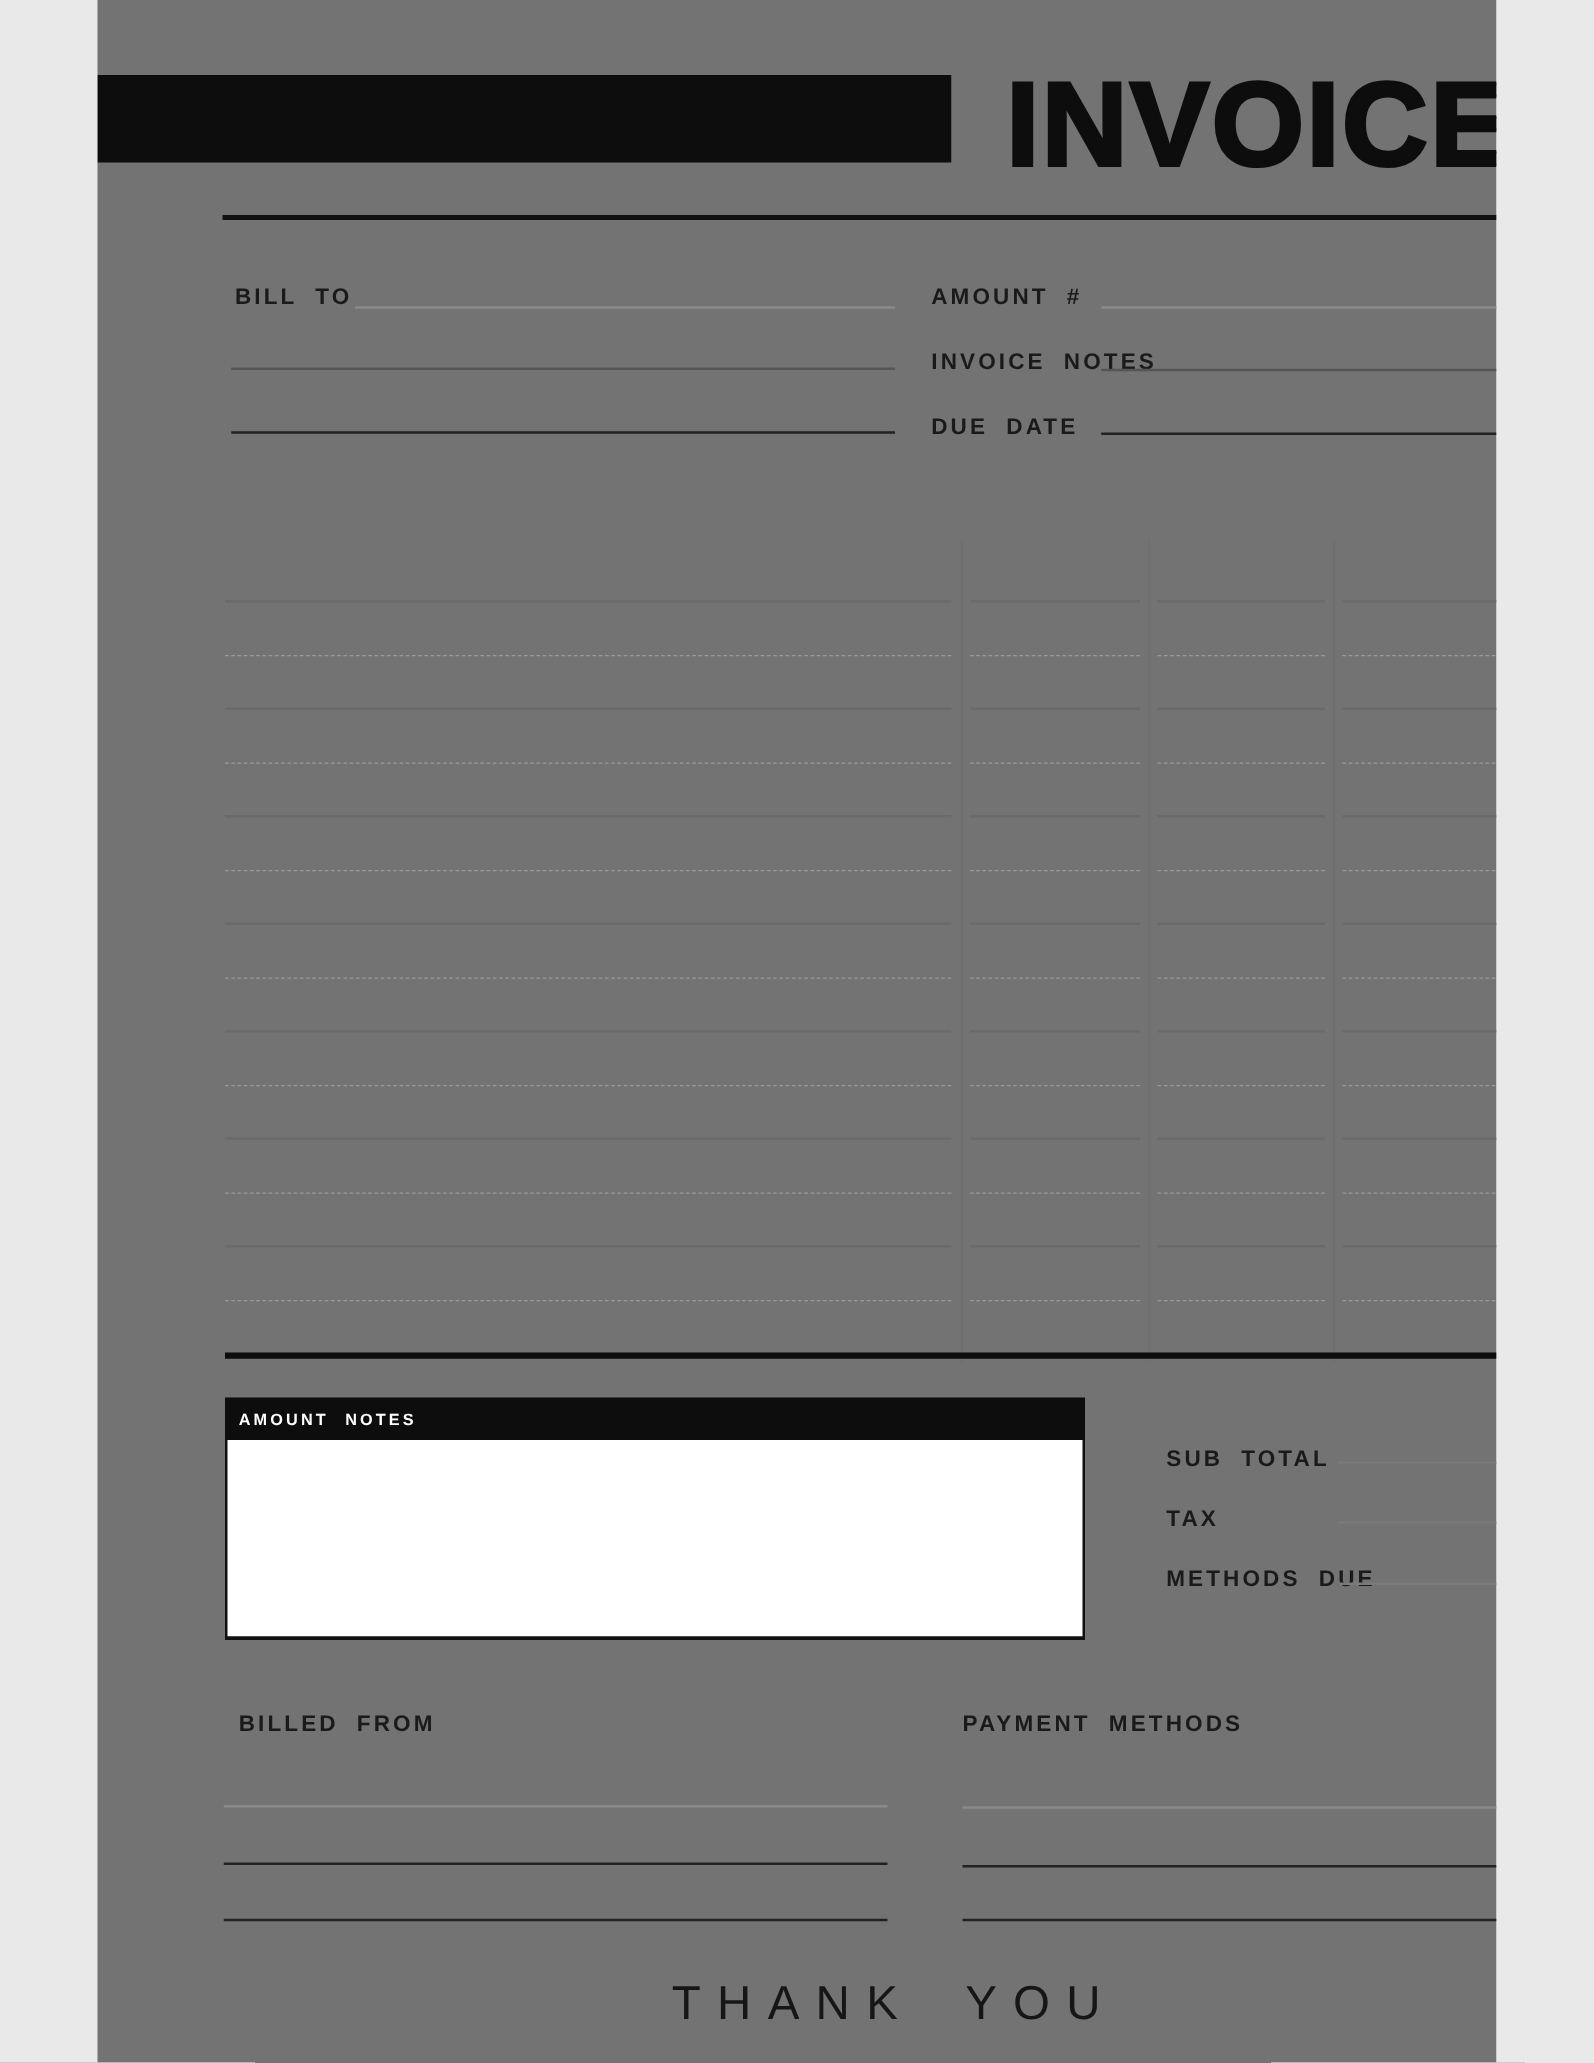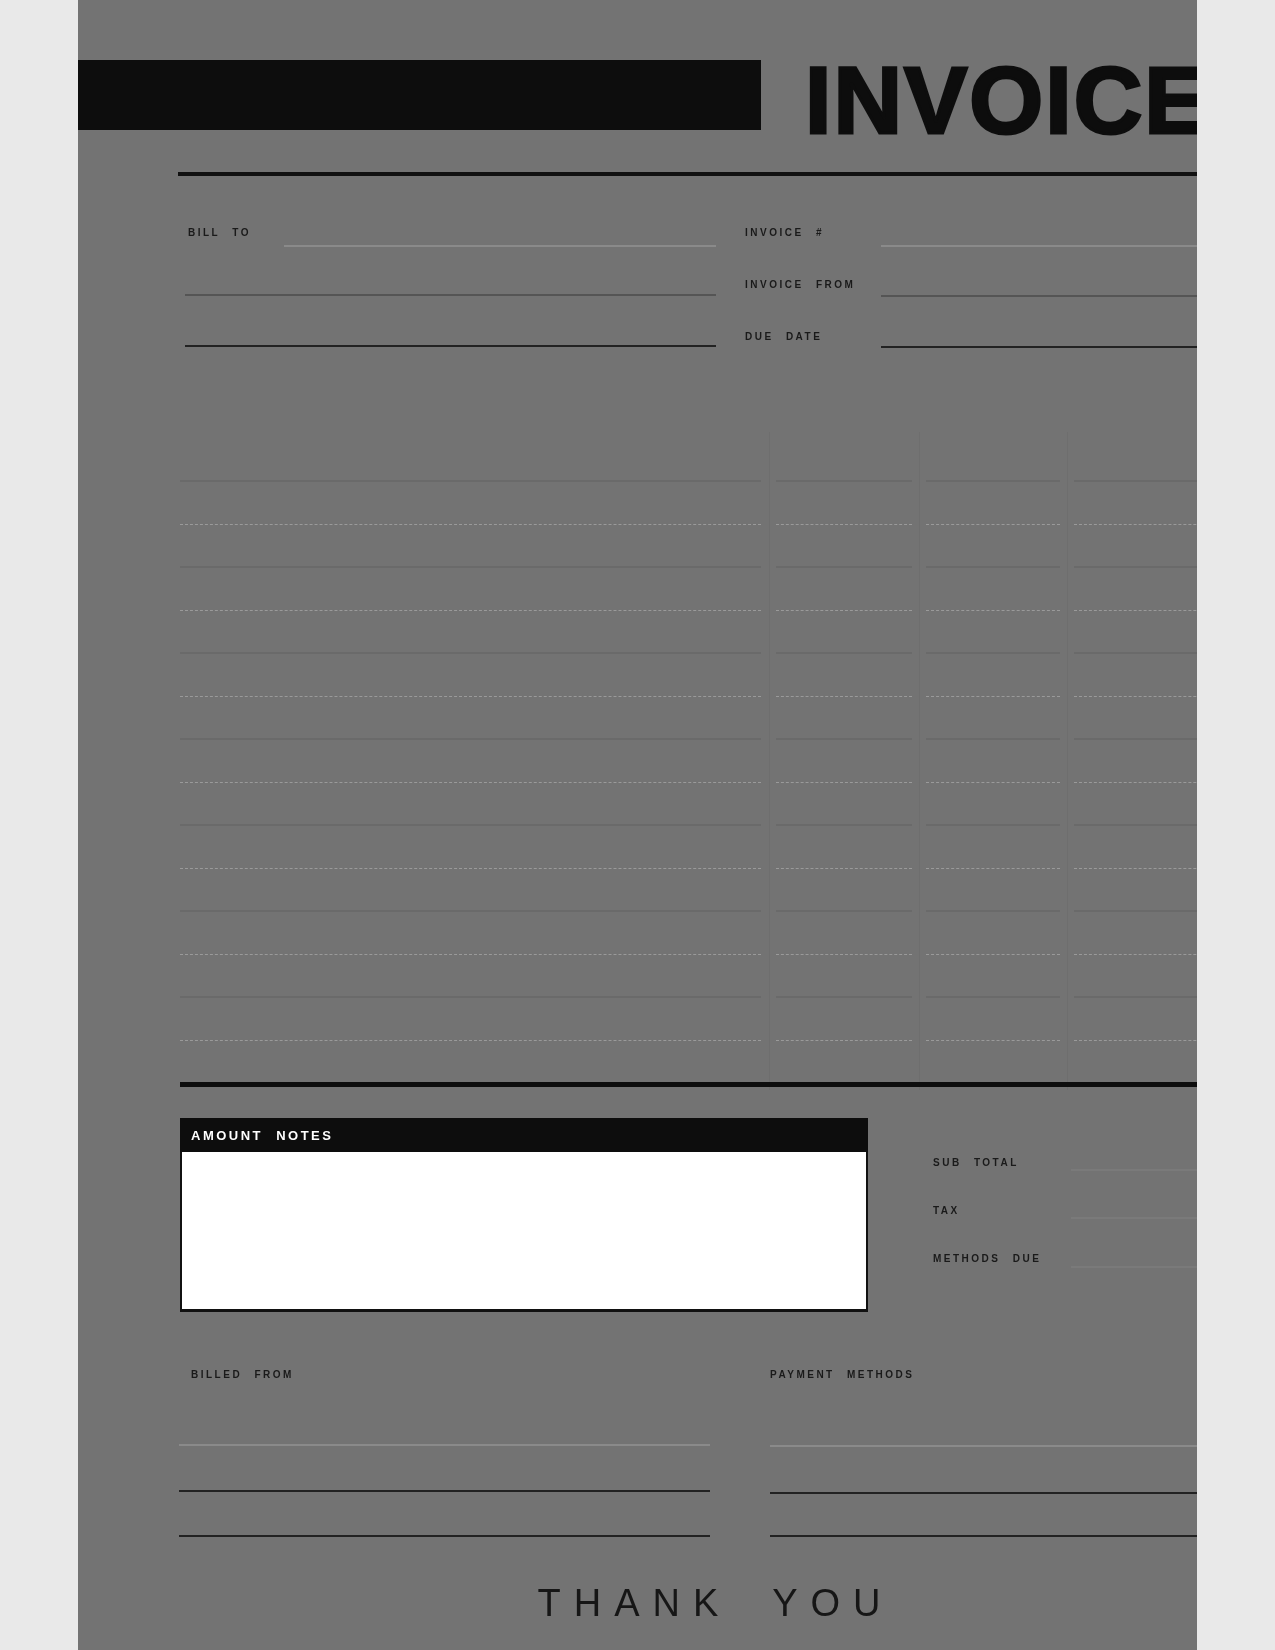--- a/index.html
+++ b/index.html
@@ -11,7 +11,7 @@
   .abs{position:absolute;}
   .bar{background:#0d0d0d;}
   .label{
-    font-weight:bold;font-size:10px;letter-spacing:2.5px;word-spacing:7px;
+    font-weight:bold;font-size:18px;letter-spacing:2.5px;word-spacing:7px;
     color:#1a1a1a;white-space:nowrap;
   }
   .line{height:0;border-top:2px solid #3a3a3a;}

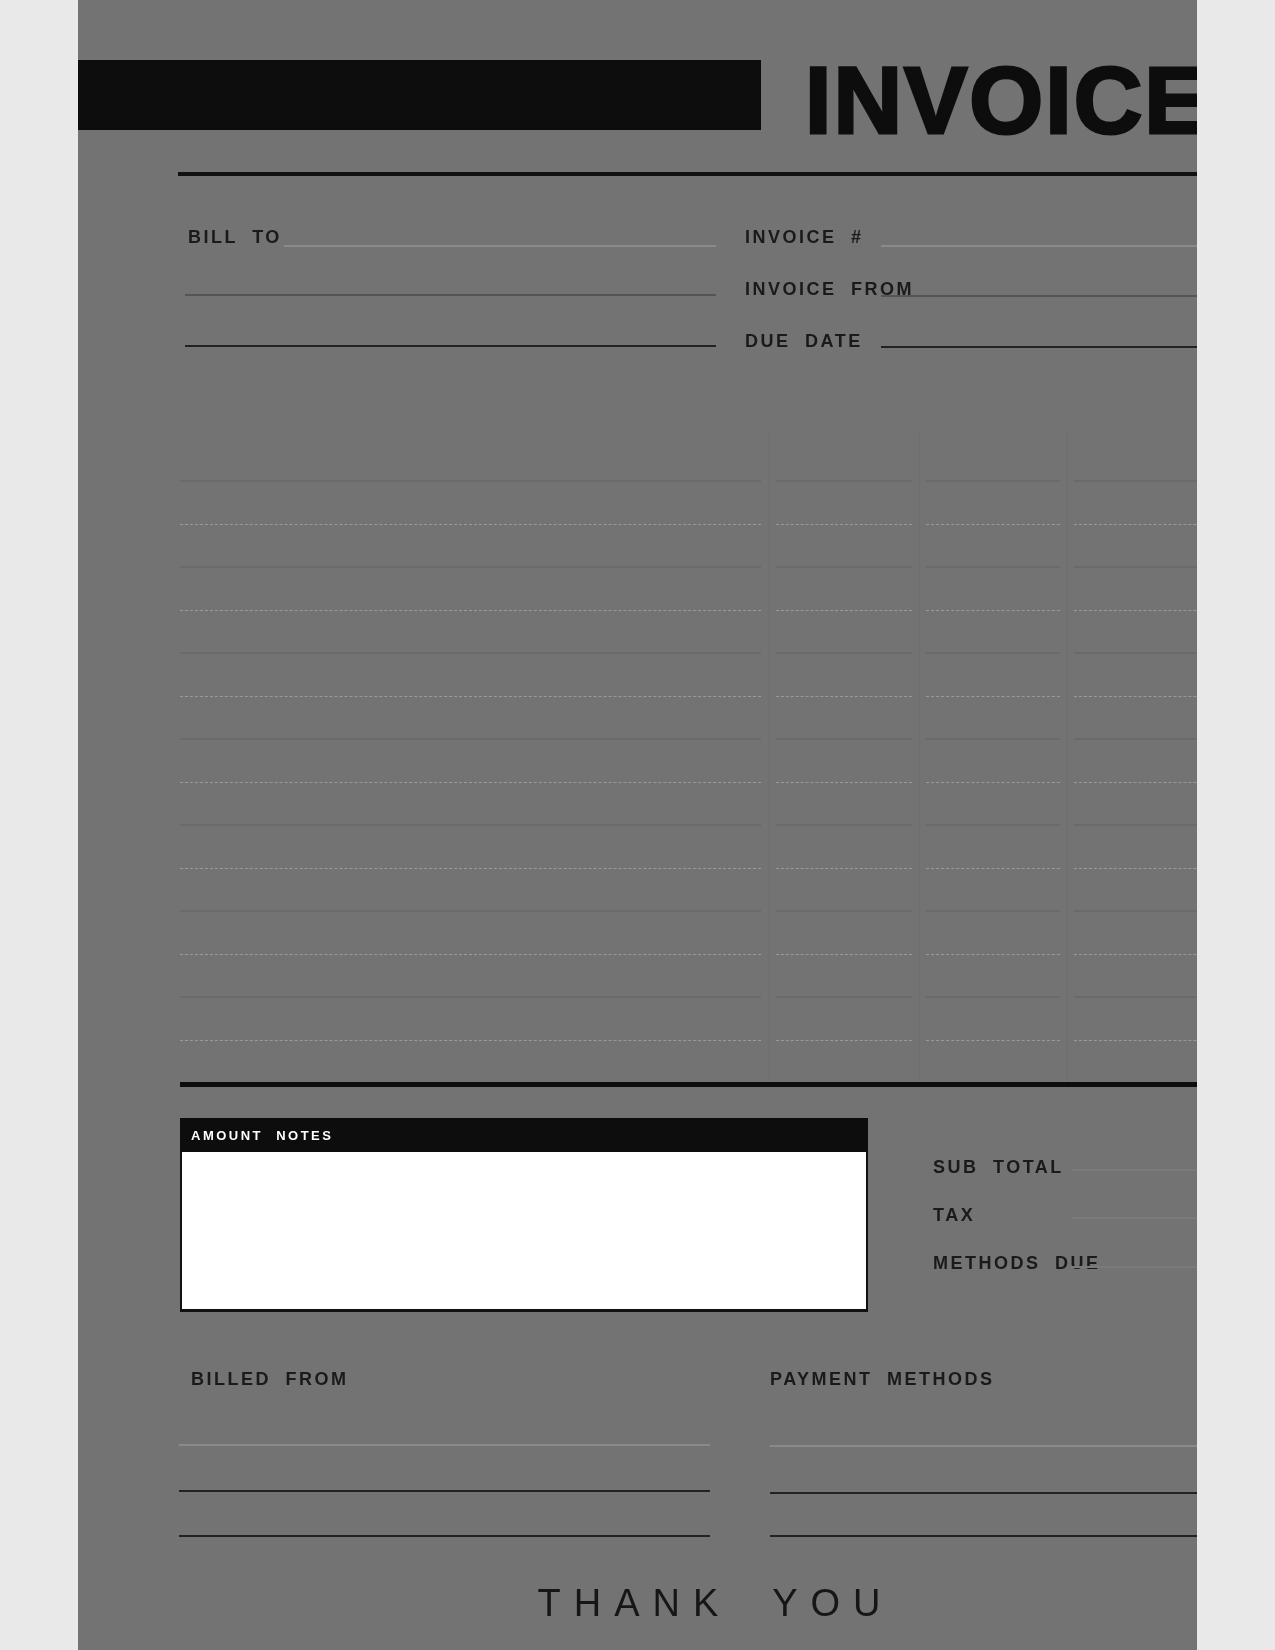--- a/index.html
+++ b/index.html
@@ -65,7 +65,7 @@
   <div class="abs line mid write-line" style="left:107px;top:294px;width:531px;"></div>
   <div class="abs line dark write-line" style="left:107px;top:345px;width:531px;"></div>
 
-  <div class="abs label" style="left:667px;top:227px;">INVOICE #</div>
+  <div class="abs label" style="left:667px;top:227px;">AMOUNT #</div>
   <div class="abs line gray write-line" style="left:803px;top:245px;width:375px;"></div>
 
   <div class="abs label" style="left:667px;top:279px;">INVOICE FROM</div>

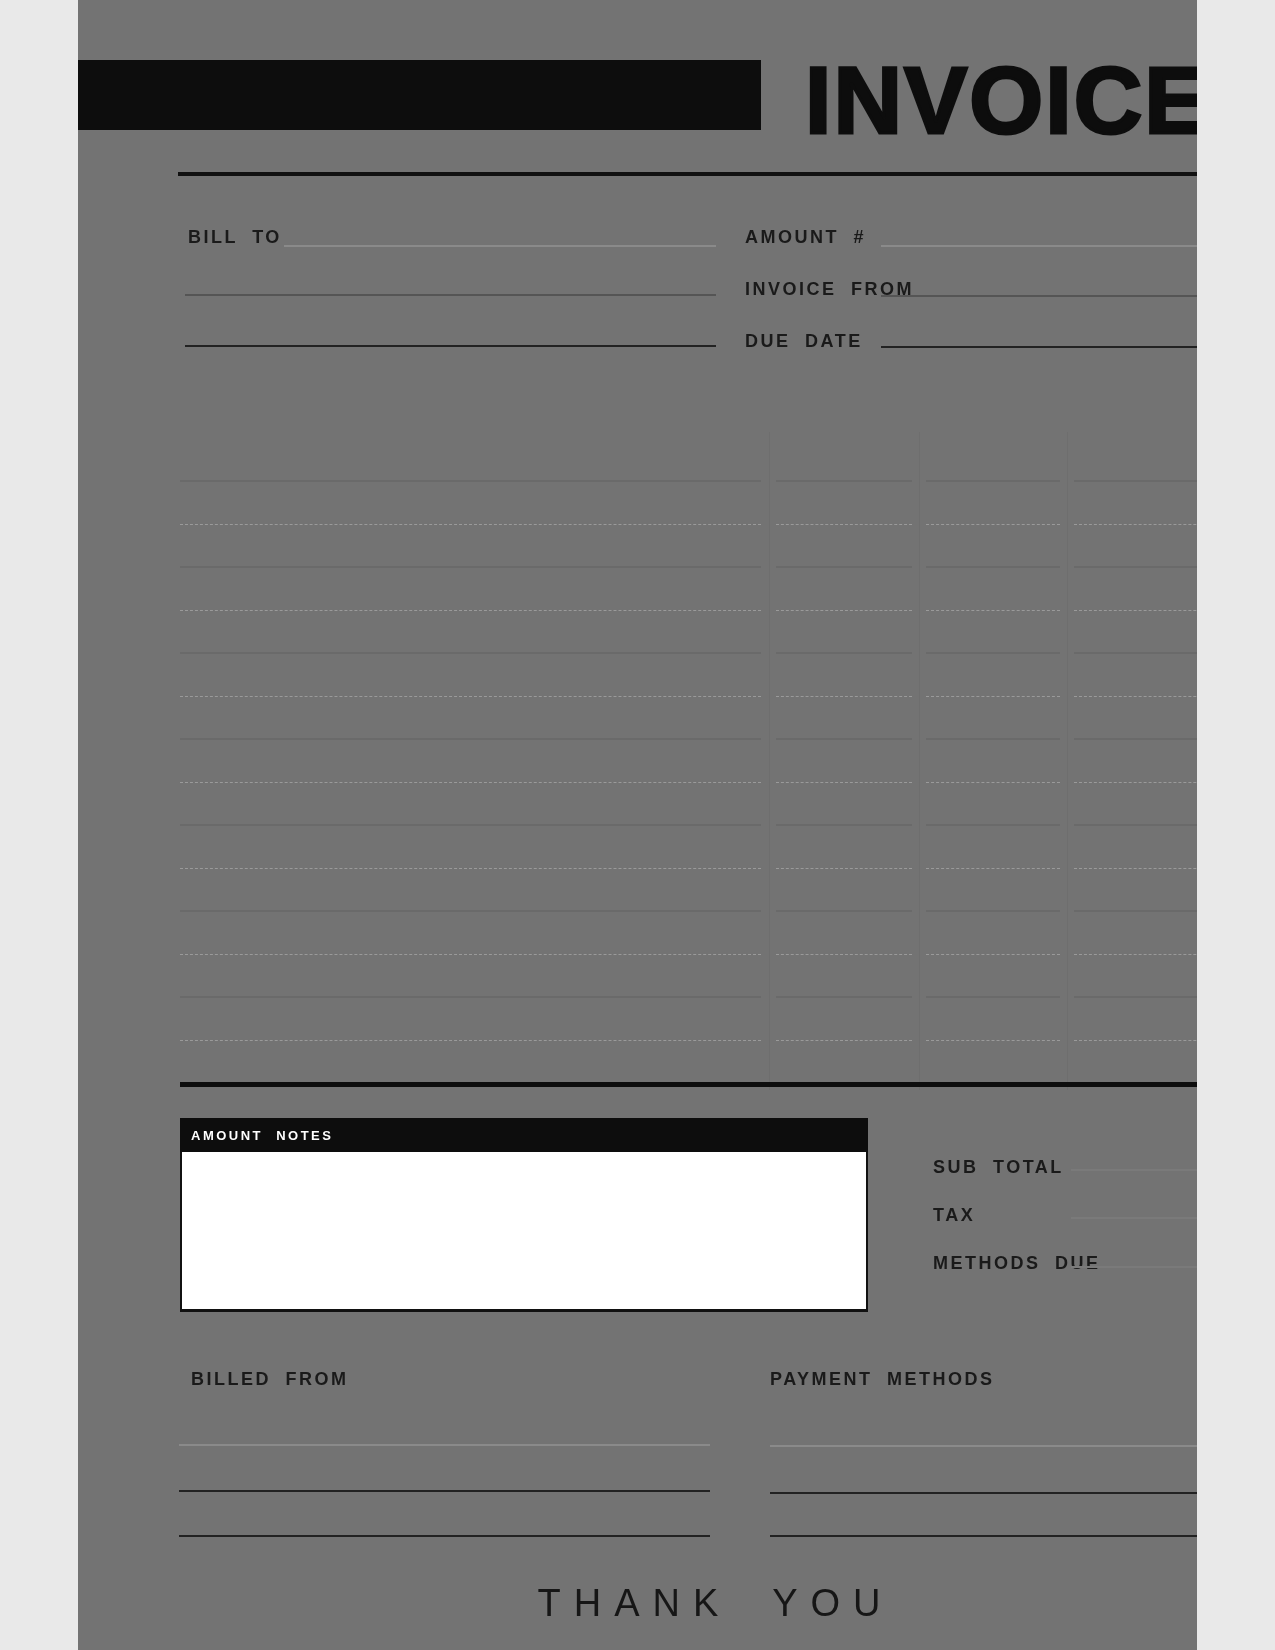--- a/index.html
+++ b/index.html
@@ -68,7 +68,7 @@
   <div class="abs label" style="left:667px;top:227px;">AMOUNT #</div>
   <div class="abs line gray write-line" style="left:803px;top:245px;width:375px;"></div>
 
-  <div class="abs label" style="left:667px;top:279px;">INVOICE FROM</div>
+  <div class="abs label" style="left:667px;top:279px;">INVOICE NOTES</div>
   <div class="abs line mid write-line" style="left:803px;top:295px;width:375px;"></div>
 
   <div class="abs label" style="left:667px;top:331px;">DUE DATE</div>

